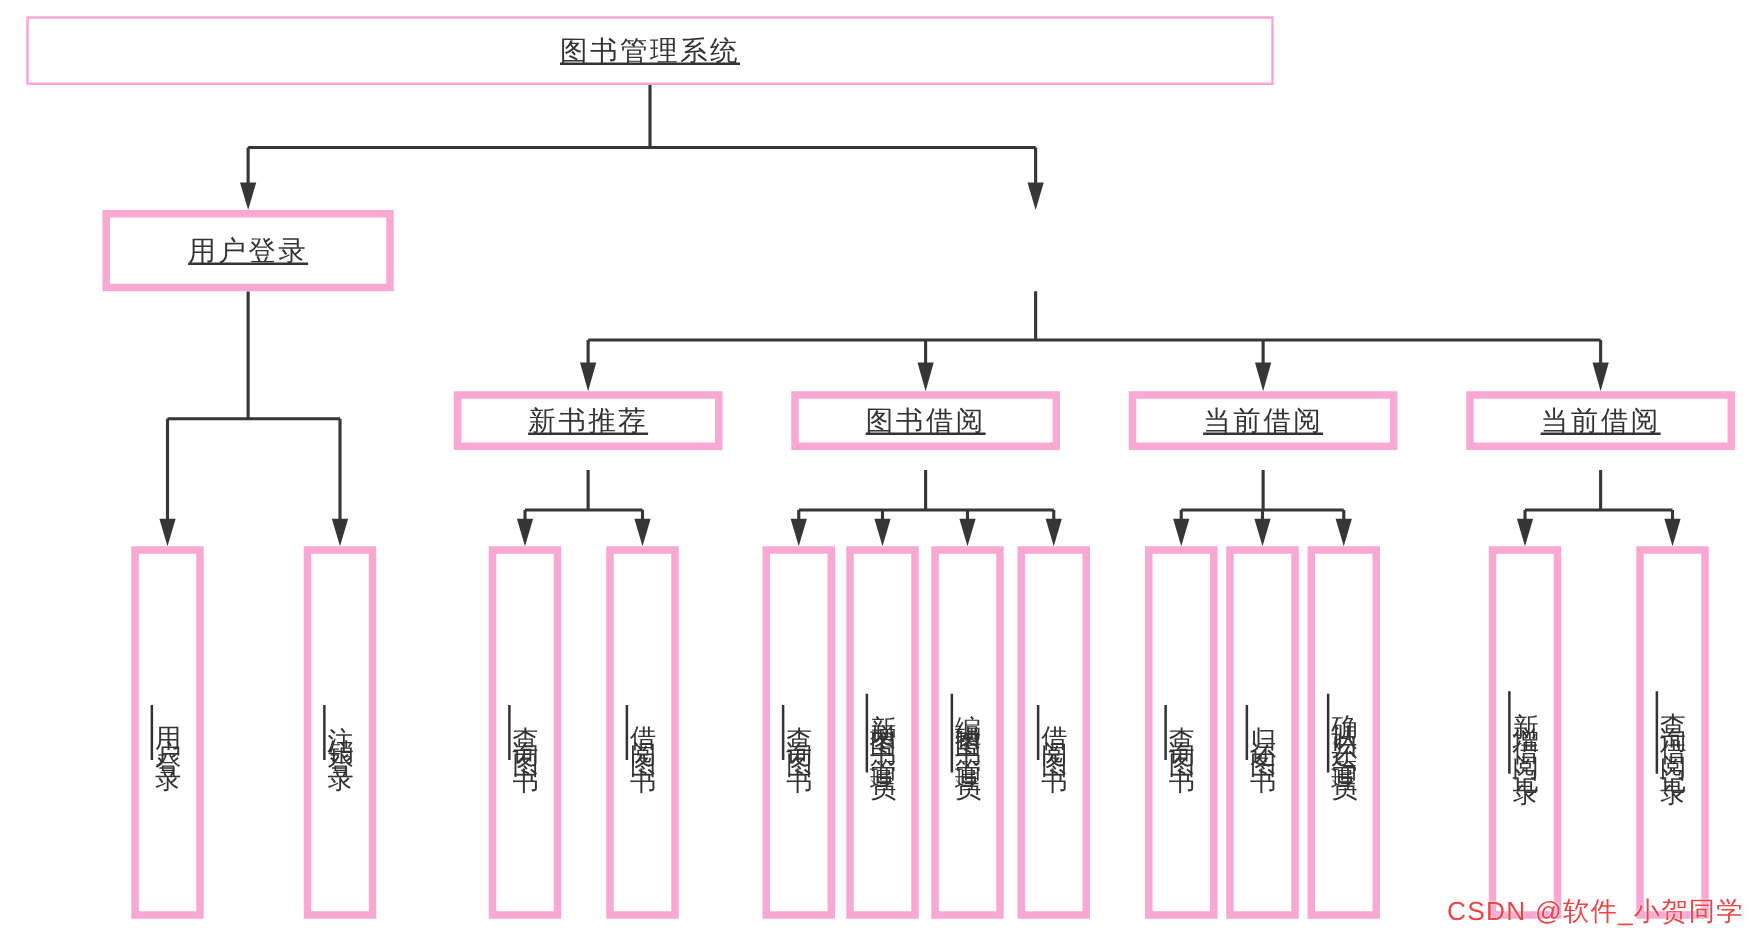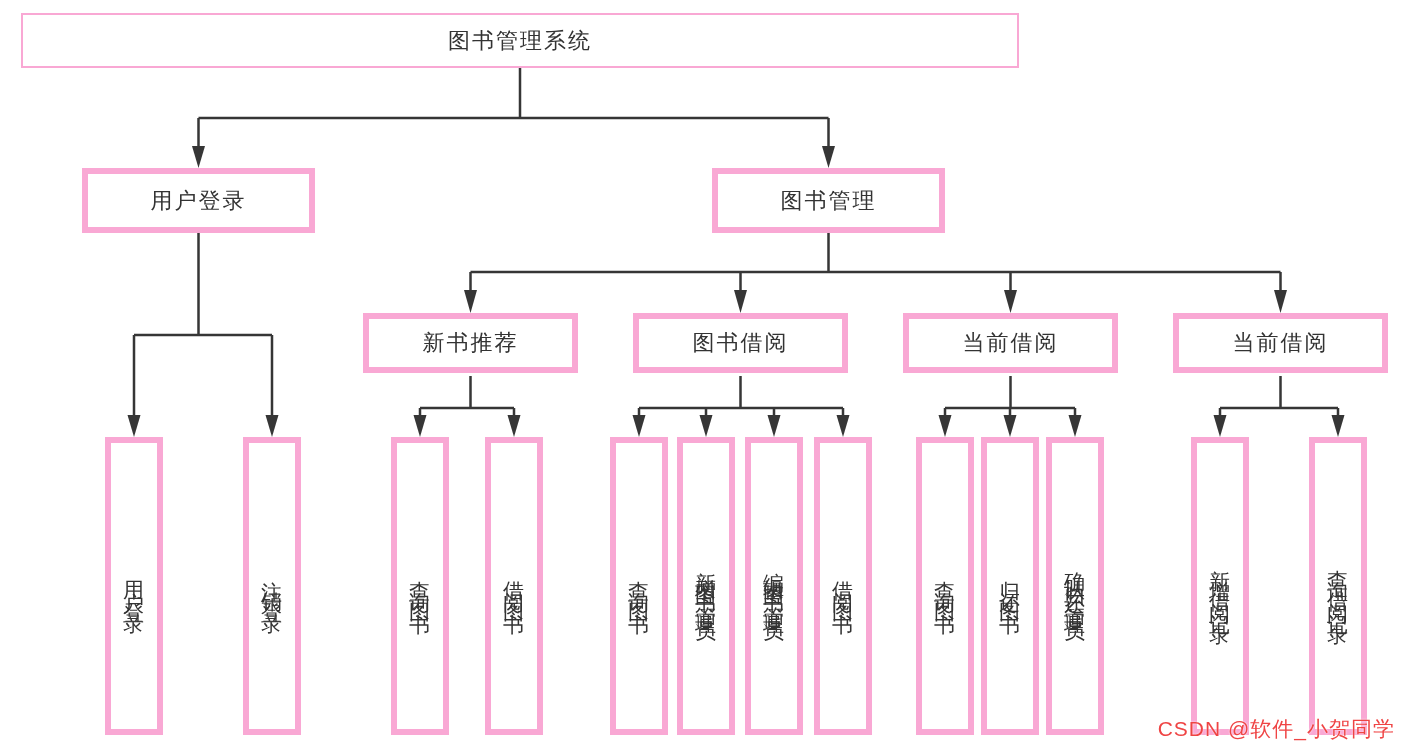--- a/index.html
+++ b/index.html
@@ -31,6 +31,7 @@
     align-items: center;
     justify-content: center;
     text-align: center;
+    text-decoration: underline;
   }
   .root {
     left: 21px; top: 13px; width: 998px; height: 55px;

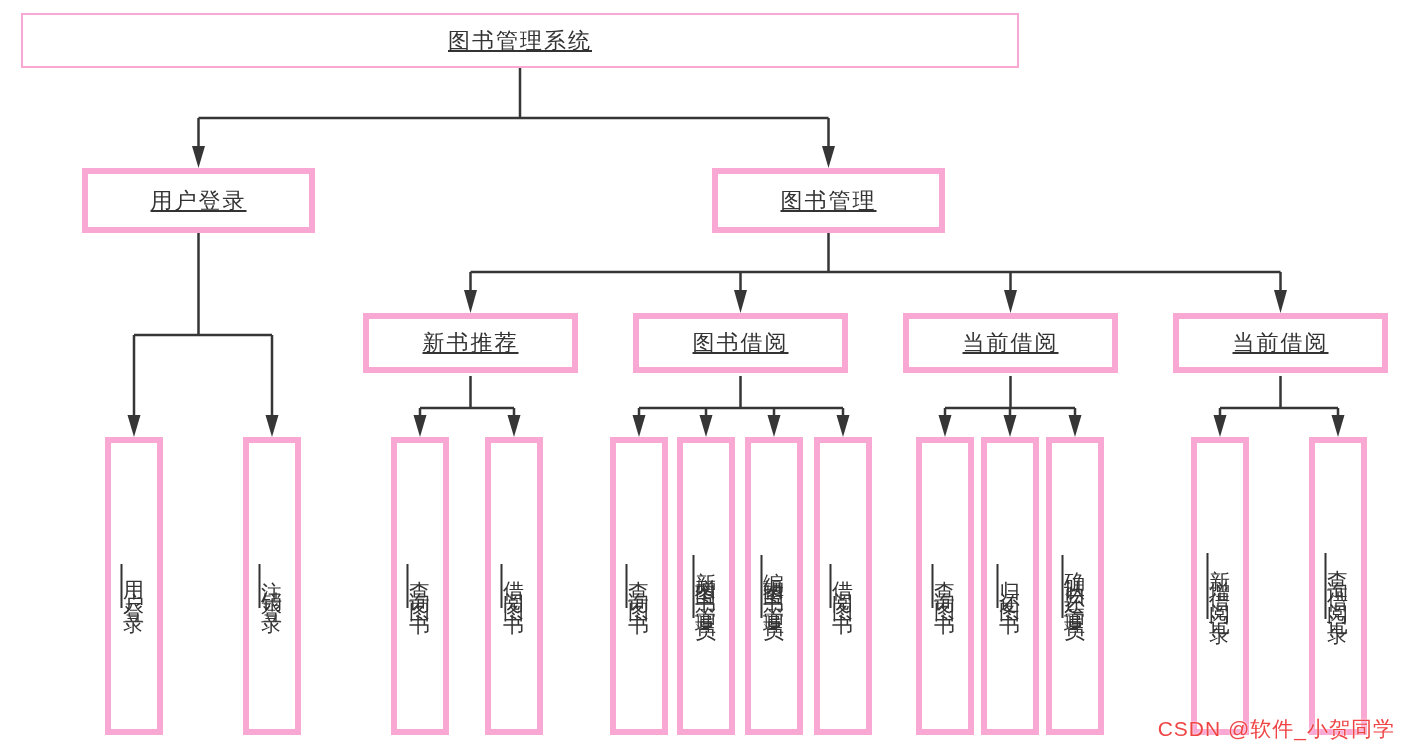--- a/index.html
+++ b/index.html
@@ -139,7 +139,6 @@
   <div class="box root">图书管理系统</div>
 
   <div class="box l2" style="left:82px">用户登录</div>
-  <div class="box l2" style="left:712px">图书管理</div>
 
   <div class="box l3" style="left:363px">新书推荐</div>
   <div class="box l3" style="left:903px">当前借阅</div>

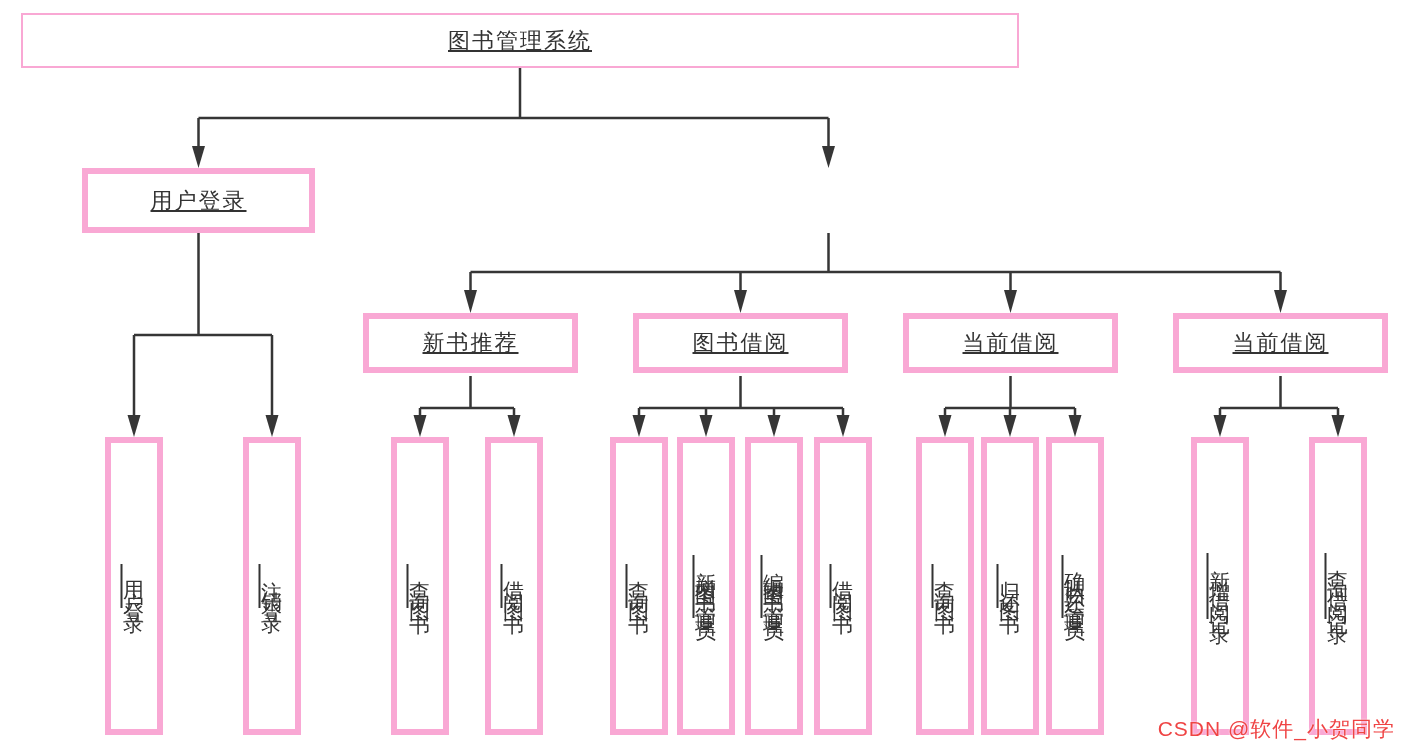--- a/index.html
+++ b/index.html
@@ -45,7 +45,7 @@
     letter-spacing: 2px;
   }
   .l3 {
-    top: 313px; width: 215px; height: 60px;
+    top: 313px; width: 215px; height: 47px;
     font-size: 22px;
     letter-spacing: 2px;
   }

